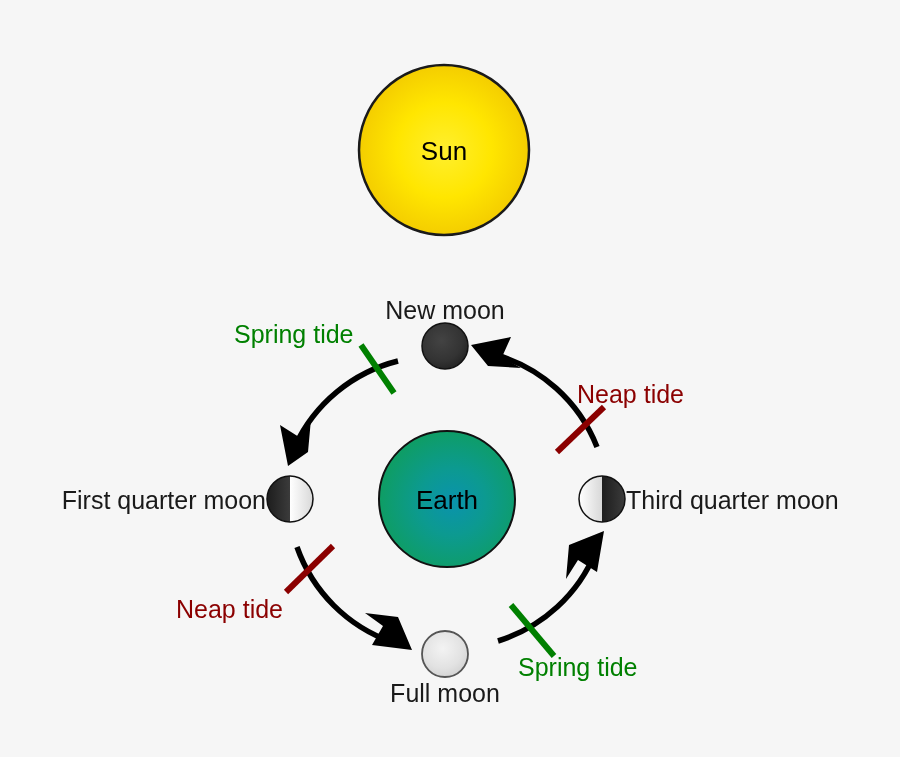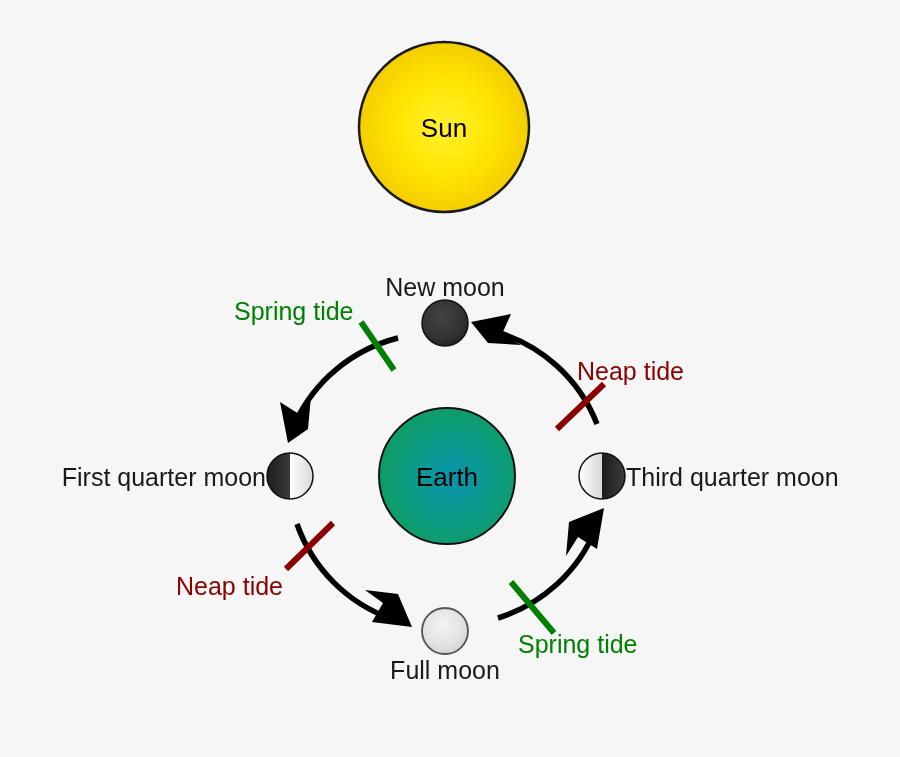--- a/index.html
+++ b/index.html
@@ -18,6 +18,7 @@
     position: relative;
     width: 900px;
     height: 587px;
+    margin-top: 23px;
   }
   #diagram-svg {
     position: absolute;

